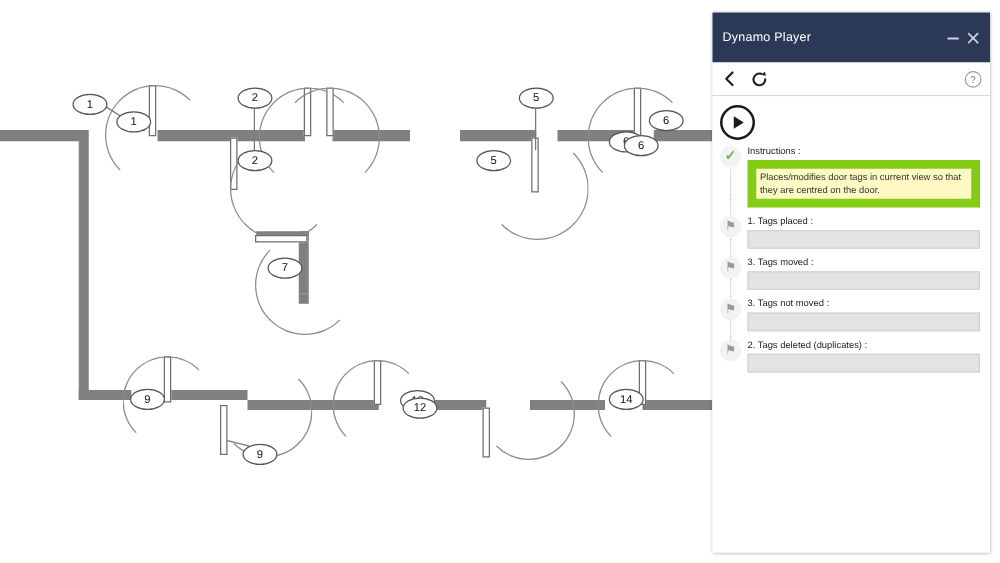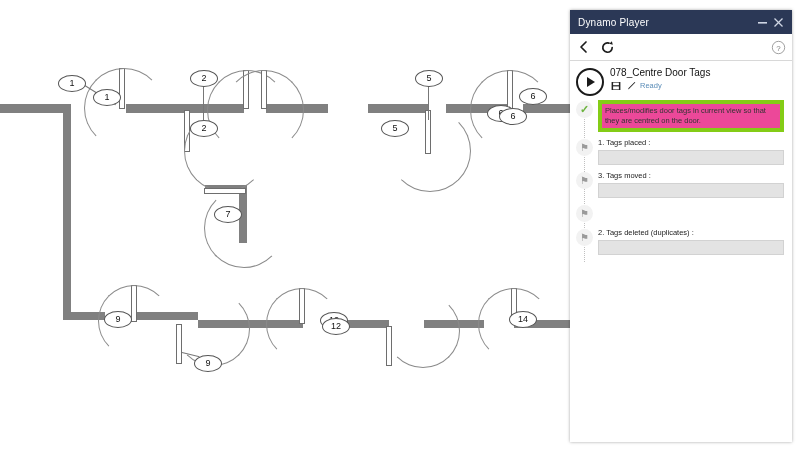--- a/index.html
+++ b/index.html
@@ -40,7 +40,7 @@
     display:flex;flex-direction:column;
   }
   #titlebar{
-    height:24px;background:#2b3856;color:#ffffff;
+    height:40px;background:#2b3856;color:#ffffff;
     display:flex;align-items:center;
     padding:0 6px 0 8px;flex:0 0 auto;
   }

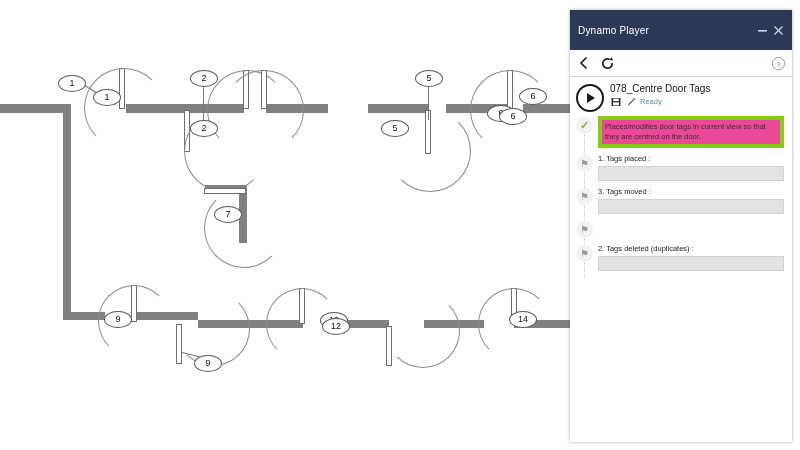--- a/index.html
+++ b/index.html
@@ -223,24 +223,6 @@
         <div class="playbtn">
           <span class="tri"></span>
         </div>
-        <div class="script-meta">
-          <div class="script-title">078_Centre Door Tags</div>
-          <div class="script-sub">
-            <span class="mini-icon">
-              <svg width="10" height="10" viewBox="0 0 10 10">
-                <rect x="0.6" y="1" width="8.8" height="8" fill="#222"></rect>
-                <rect x="2.1" y="1.6" width="5.8" height="2.6" fill="#fff"></rect>
-                <rect x="2.1" y="5.4" width="5.8" height="3" fill="#fff"></rect>
-              </svg>
-            </span>
-            <span class="mini-icon">
-              <svg width="10" height="10" viewBox="0 0 10 10">
-                <path d="M8.6 0.9 L9.3 1.6 L3.2 7.7 L1.9 8.4 L2.6 7.1 Z" fill="#222"></path>
-              </svg>
-            </span>
-            <span class="status">Ready</span>
-          </div>
-        </div>
       </div>
 
       <div class="steps" id="steps">

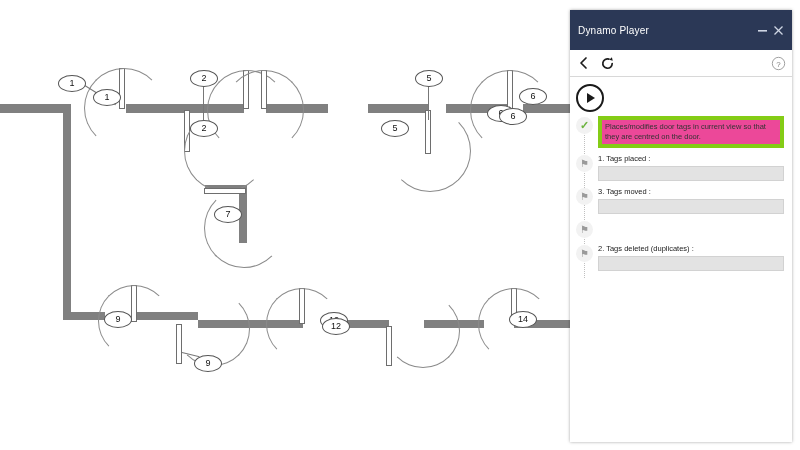--- a/index.html
+++ b/index.html
@@ -232,6 +232,7 @@
               <span class="chk">✓</span>
             </div>
             <div class="step-content">
+              <div class="step-label">Instructions :</div>
               <div class="field white">Places/modifies door tags in current view so that they are centred on the door.</div>
             </div>
           </div>

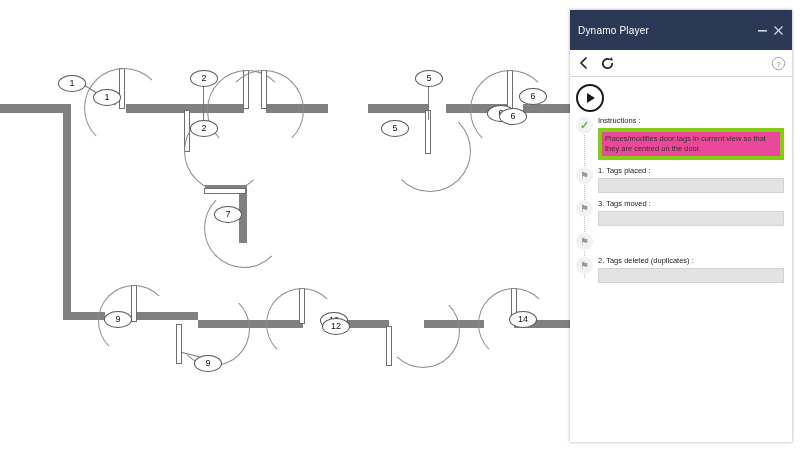--- a/index.html
+++ b/index.html
@@ -84,7 +84,7 @@
     box-sizing:border-box;
   }
   .field.white{
-    background:#ec4899;border:4px solid #84cc16;height:auto;min-height:24px;
+    background:#fef9c3;border:7px solid #84cc16;height:auto;min-height:24px;
     padding:2px 3px;font-size:7.5px;color:#333;line-height:10px;
   }
   #statusbar{

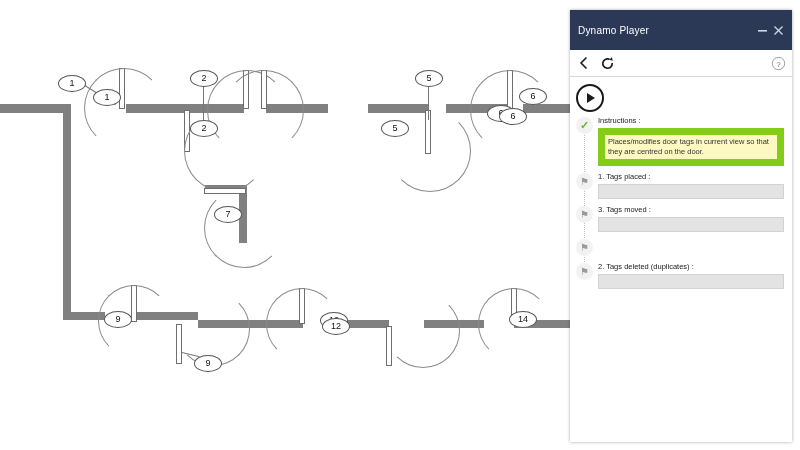--- a/index.html
+++ b/index.html
@@ -258,6 +258,10 @@
             <div class="badge">
               <span class="flag">⚑</span>
             </div>
+            <div class="step-content">
+              <div class="step-label">3. Tags not moved :</div>
+              <div class="field"></div>
+            </div>
           </div>
           <div class="step">
             <div class="badge">

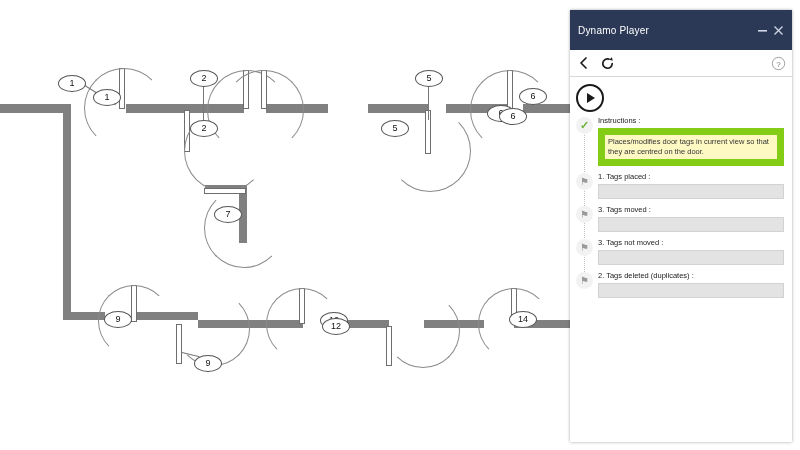--- a/index.html
+++ b/index.html
@@ -175,7 +175,7 @@
         <div class="tag" style="left: 194px; top: 355px; border-color: rgb(85, 85, 85);">9</div>
         <div class="tag" style="left: 320px; top: 312px; border-color: rgb(85, 85, 85);">12</div>
         <div class="tag" style="left: 322px; top: 318px; border-color: rgb(85, 85, 85);">12</div>
-        <div class="tag" style="left: 509px; top: 311px; border-color: rgb(85, 85, 85);">14</div>
+        <div class="tag" style="left: 487px; top: 311px; border-color: rgb(85, 85, 85);">14</div>
       </div>
   </div>
 

